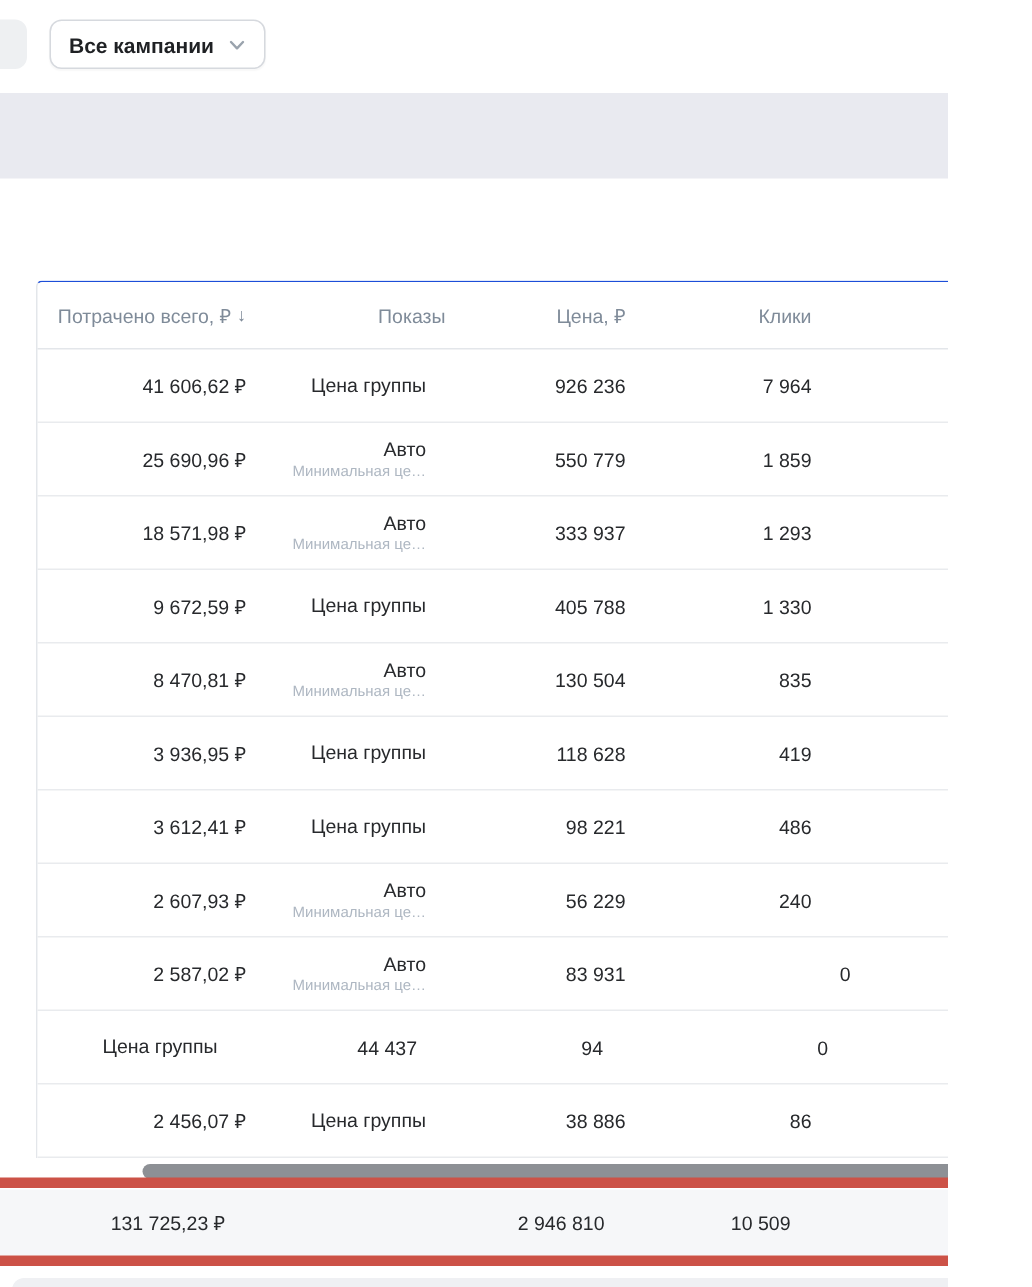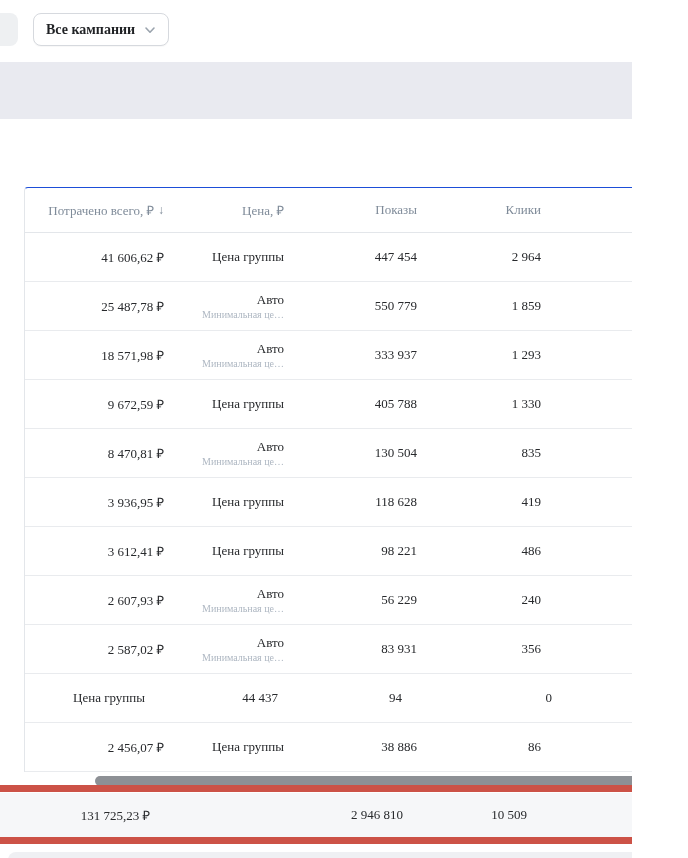--- a/index.html
+++ b/index.html
@@ -5,7 +5,7 @@
   html,body{margin:0;padding:0;}
   .stage{
     position:relative;width:632px;height:858px;background:#ffffff;overflow:hidden;
-    font-family:Liberation Serif, serif;color:#27292c;
+    font-family:Liberation Sans, sans-serif;color:#27292c;
   }
   
   .left-stub{position:absolute;left:-14px;top:13px;width:32px;height:33px;background:#eef0f2;border-radius:8px;}

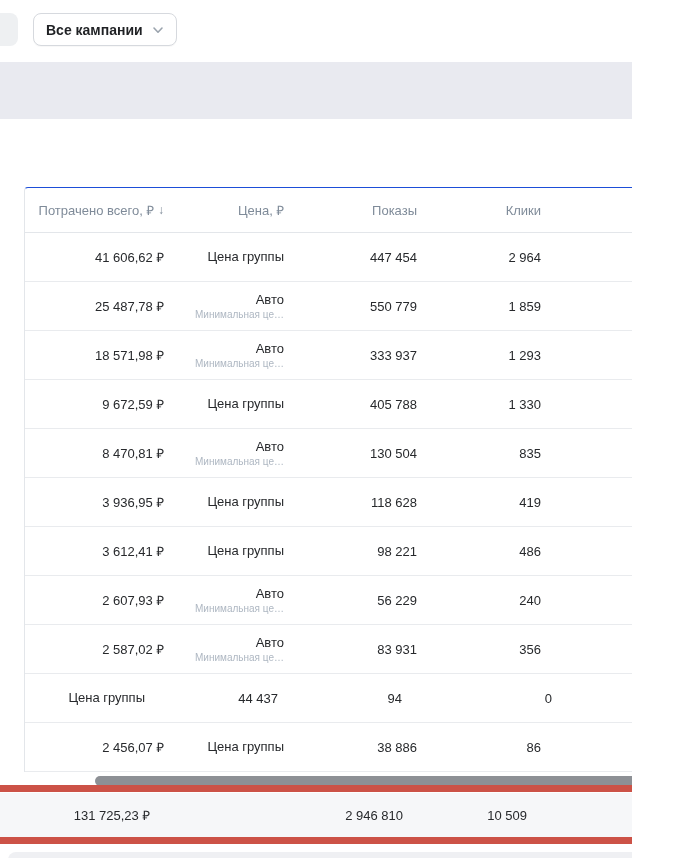--- a/index.html
+++ b/index.html
@@ -79,11 +79,11 @@
         <span>Потрачено всего, ₽</span>
         <span class="arrow">↓</span>
       </div>
+      <div class="td c3 th">
+        <span>Показы</span>
+      </div>
       <div class="td c2 th">
         <span>Цена, ₽</span>
-      </div>
-      <div class="td c3 th">
-        <span>Показы</span>
       </div>
       <div class="td c4 th">
         <span>Клики</span>

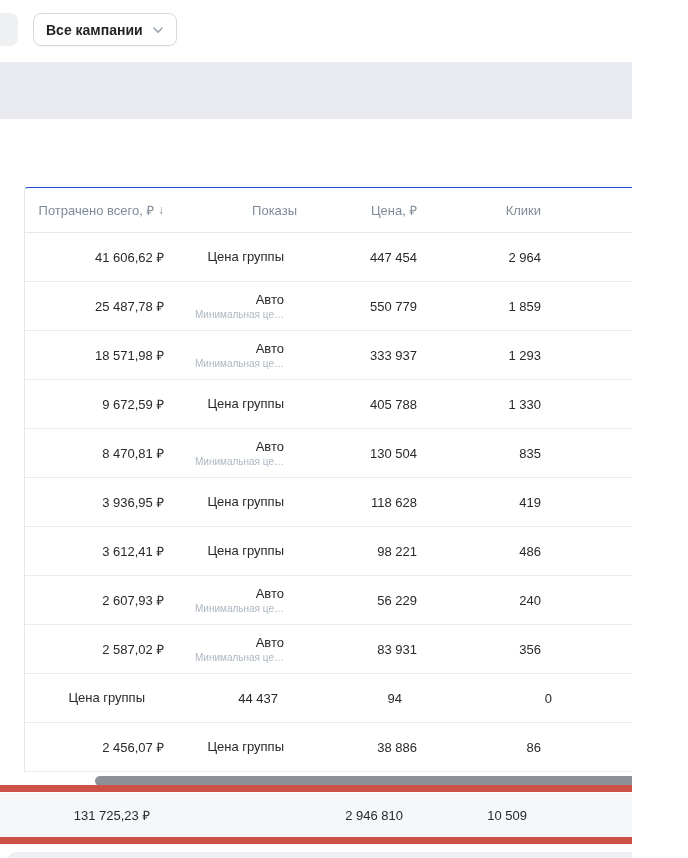--- a/index.html
+++ b/index.html
@@ -100,7 +100,7 @@
         <div>Цена группы</div>
         <div class="price-sub"></div>
       </div>
-      <div class="td c3">447 454</div>
+      <div class="td c3">926 236</div>
       <div class="td c4">2 964</div>
       <div class="td c5">0</div>
     </div>

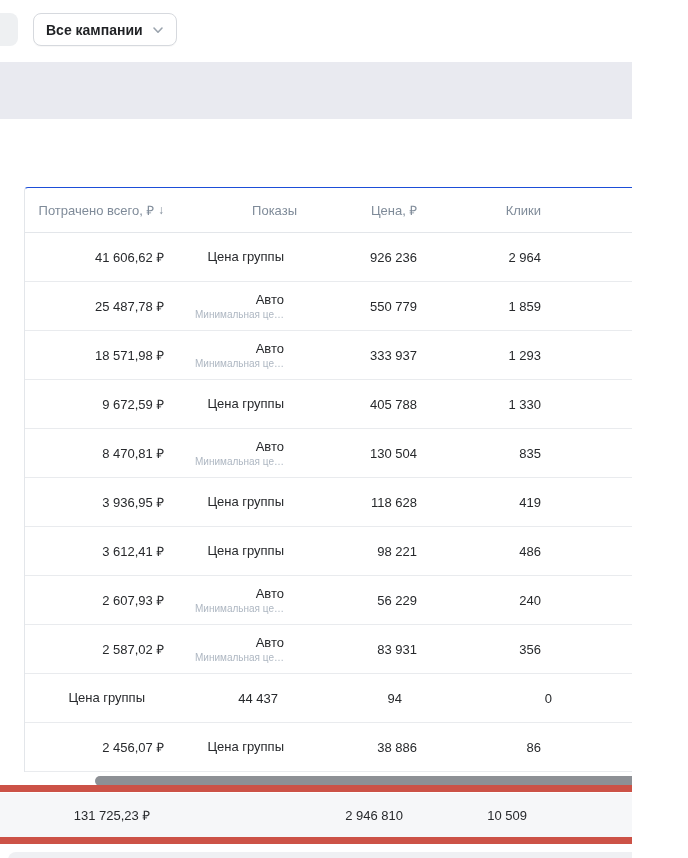--- a/index.html
+++ b/index.html
@@ -101,7 +101,7 @@
         <div class="price-sub"></div>
       </div>
       <div class="td c3">926 236</div>
-      <div class="td c4">2 964</div>
+      <div class="td c4">7 964</div>
       <div class="td c5">0</div>
     </div>
 

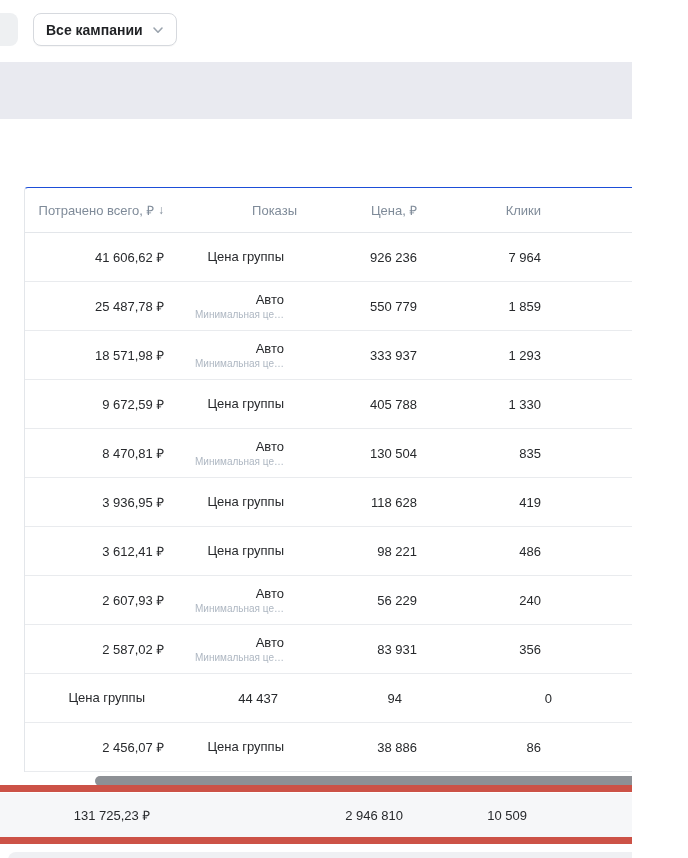--- a/index.html
+++ b/index.html
@@ -106,7 +106,7 @@
     </div>
 
     <div class="tr">
-      <div class="td c1">25 487,78 ₽</div>
+      <div class="td c1">25 690,96 ₽</div>
       <div class="td c2 pricecell">
         <div>Авто</div>
         <div class="price-sub">Минимальная це…</div>

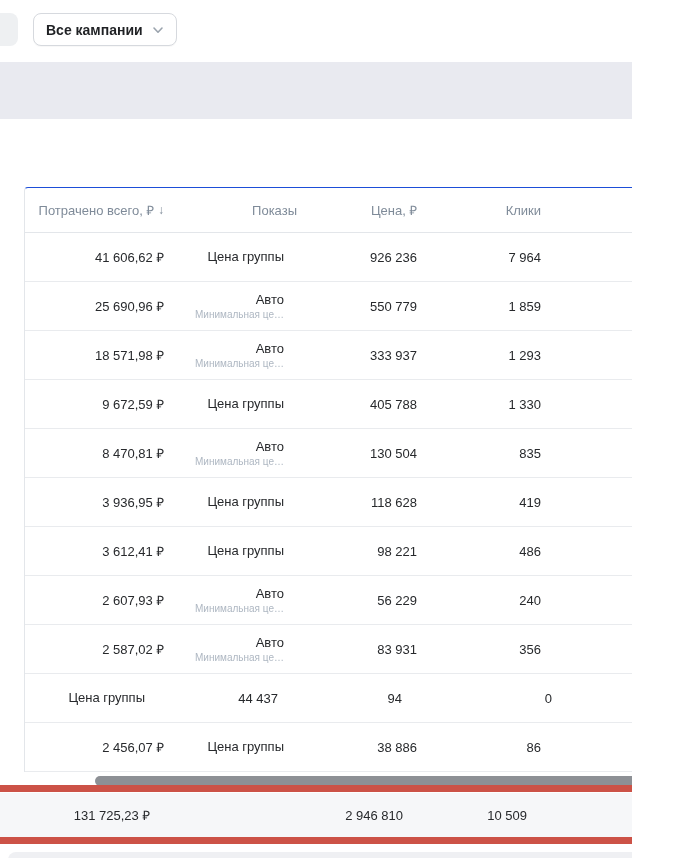--- a/index.html
+++ b/index.html
@@ -189,7 +189,6 @@
         <div class="price-sub">Минимальная це…</div>
       </div>
       <div class="td c3">83 931</div>
-      <div class="td c4">356</div>
       <div class="td c5">0</div>
     </div>
 

